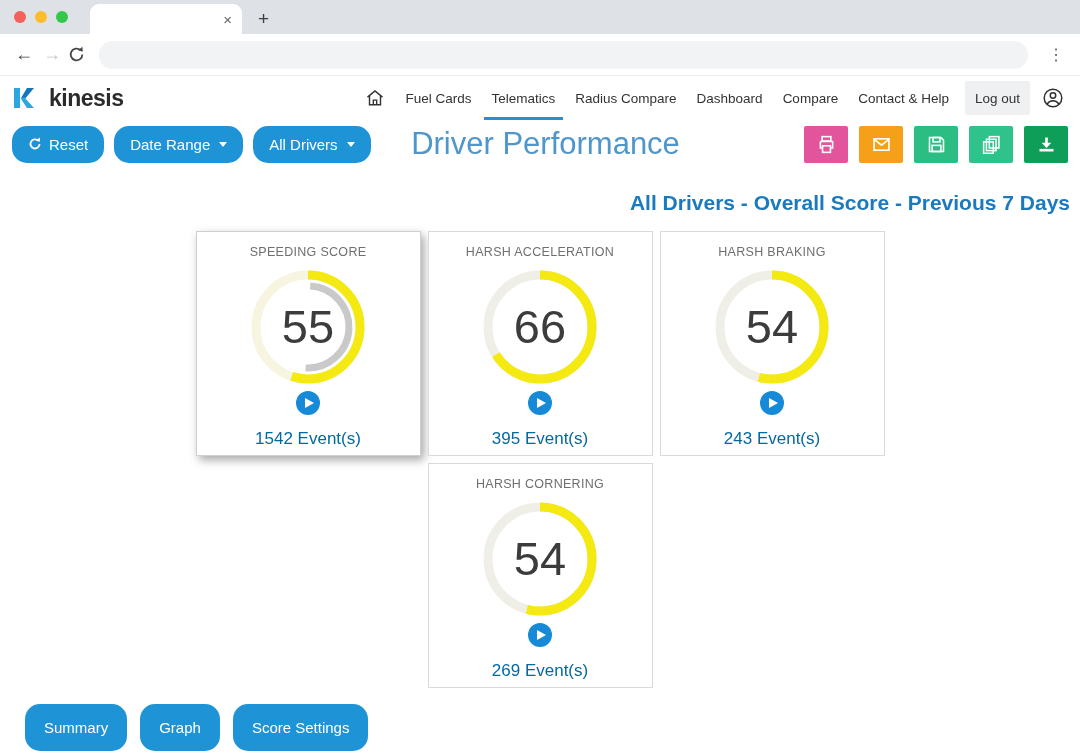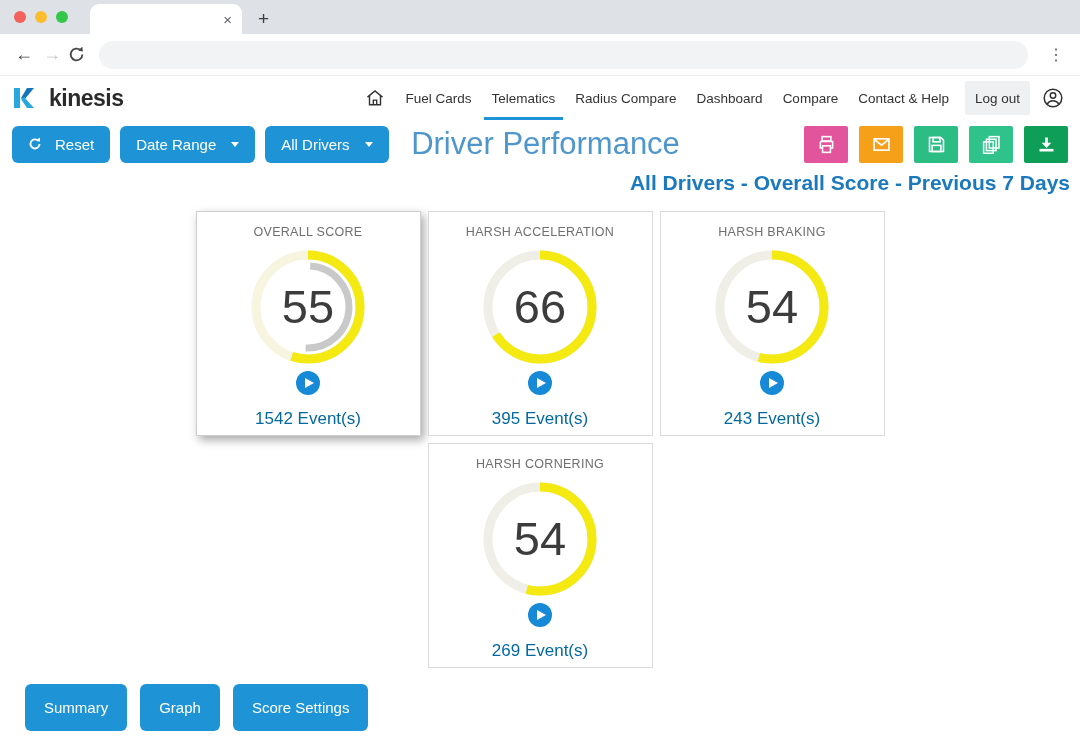--- a/index.html
+++ b/index.html
@@ -37,8 +37,8 @@
   
   .controls { position:relative; height:44px; display:flex; align-items:center; padding:0 12px; margin-top:2px; }
   .btn-blue { background:var(--accent-blue); color:#fff; border:none; font-size:15px;
-              font-family:inherit; padding:0 16px; height:37px; border-radius:6px;
-              display:flex; align-items:center; gap:13px; margin-right:10px; }
+              font-family:inherit; padding:0 16px; height:37px; border-radius:15px;
+              display:flex; align-items:center; gap:7px; margin-right:10px; }
   .caret { width:0; height:0; border-left:4px solid transparent; border-right:4px solid transparent;
            border-top:5px solid #fff; margin-left:2px; }
   .page-title { position:absolute; left:11px; right:0; text-align:center; font-size:31px;

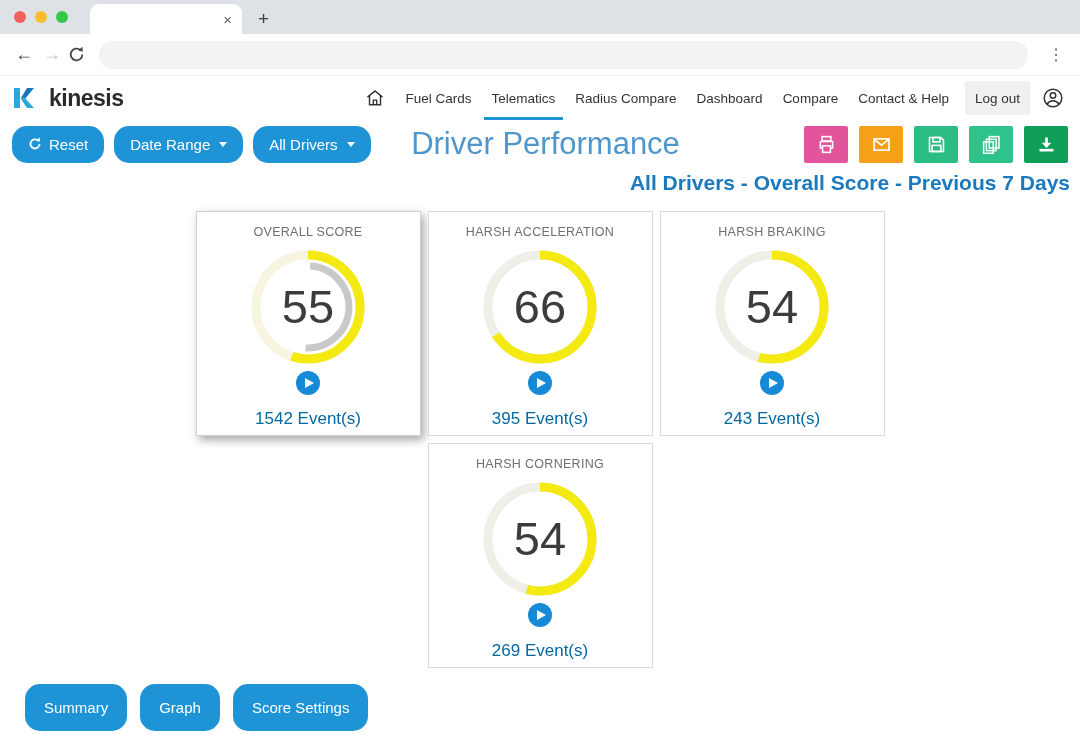--- a/index.html
+++ b/index.html
@@ -52,7 +52,7 @@
   .a-download { background:var(--download-green); }
 
   
-  .subtitle { text-align:right; padding-right:10px; margin-top:5px; font-size:21px;
+  .subtitle { text-align:right; padding-right:10px; margin-top:25px; font-size:21px;
               font-weight:bold; color:var(--subtitle-blue); }
 
   

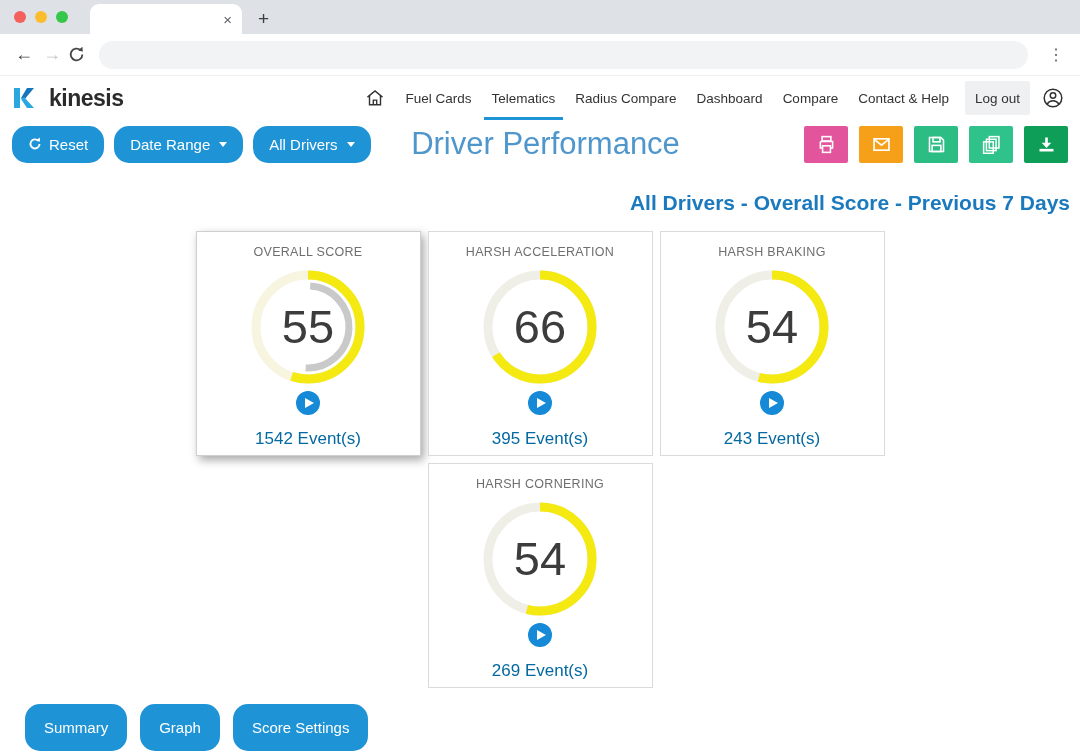--- a/index.html
+++ b/index.html
@@ -201,7 +201,7 @@
 <div class="cards-row first">
 
   <div class="card selected">
-    <div class="card-title">OVERALL SCORE</div>
+    <div class="card-title">SPEEDING SCORE</div>
     <svg class="gauge" width="124" height="124" viewBox="0 0 124 124">
       <circle class="g-track" cx="62" cy="62" r="52" stroke="#f7f4df"></circle>
       <circle class="g-arc" cx="62" cy="62" r="52" transform="rotate(-90 62 62)" stroke="#f4e911" stroke-dasharray="179.6990997853362 326.7256359733385"></circle>

